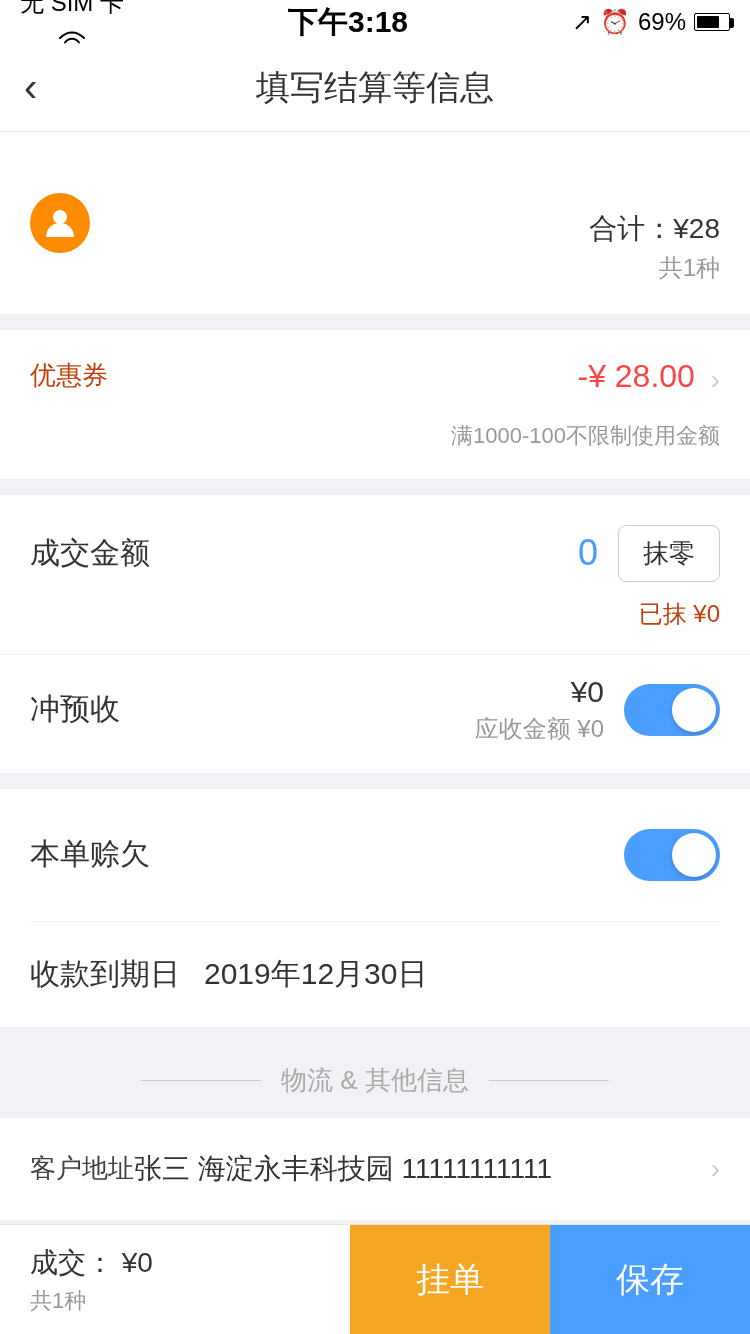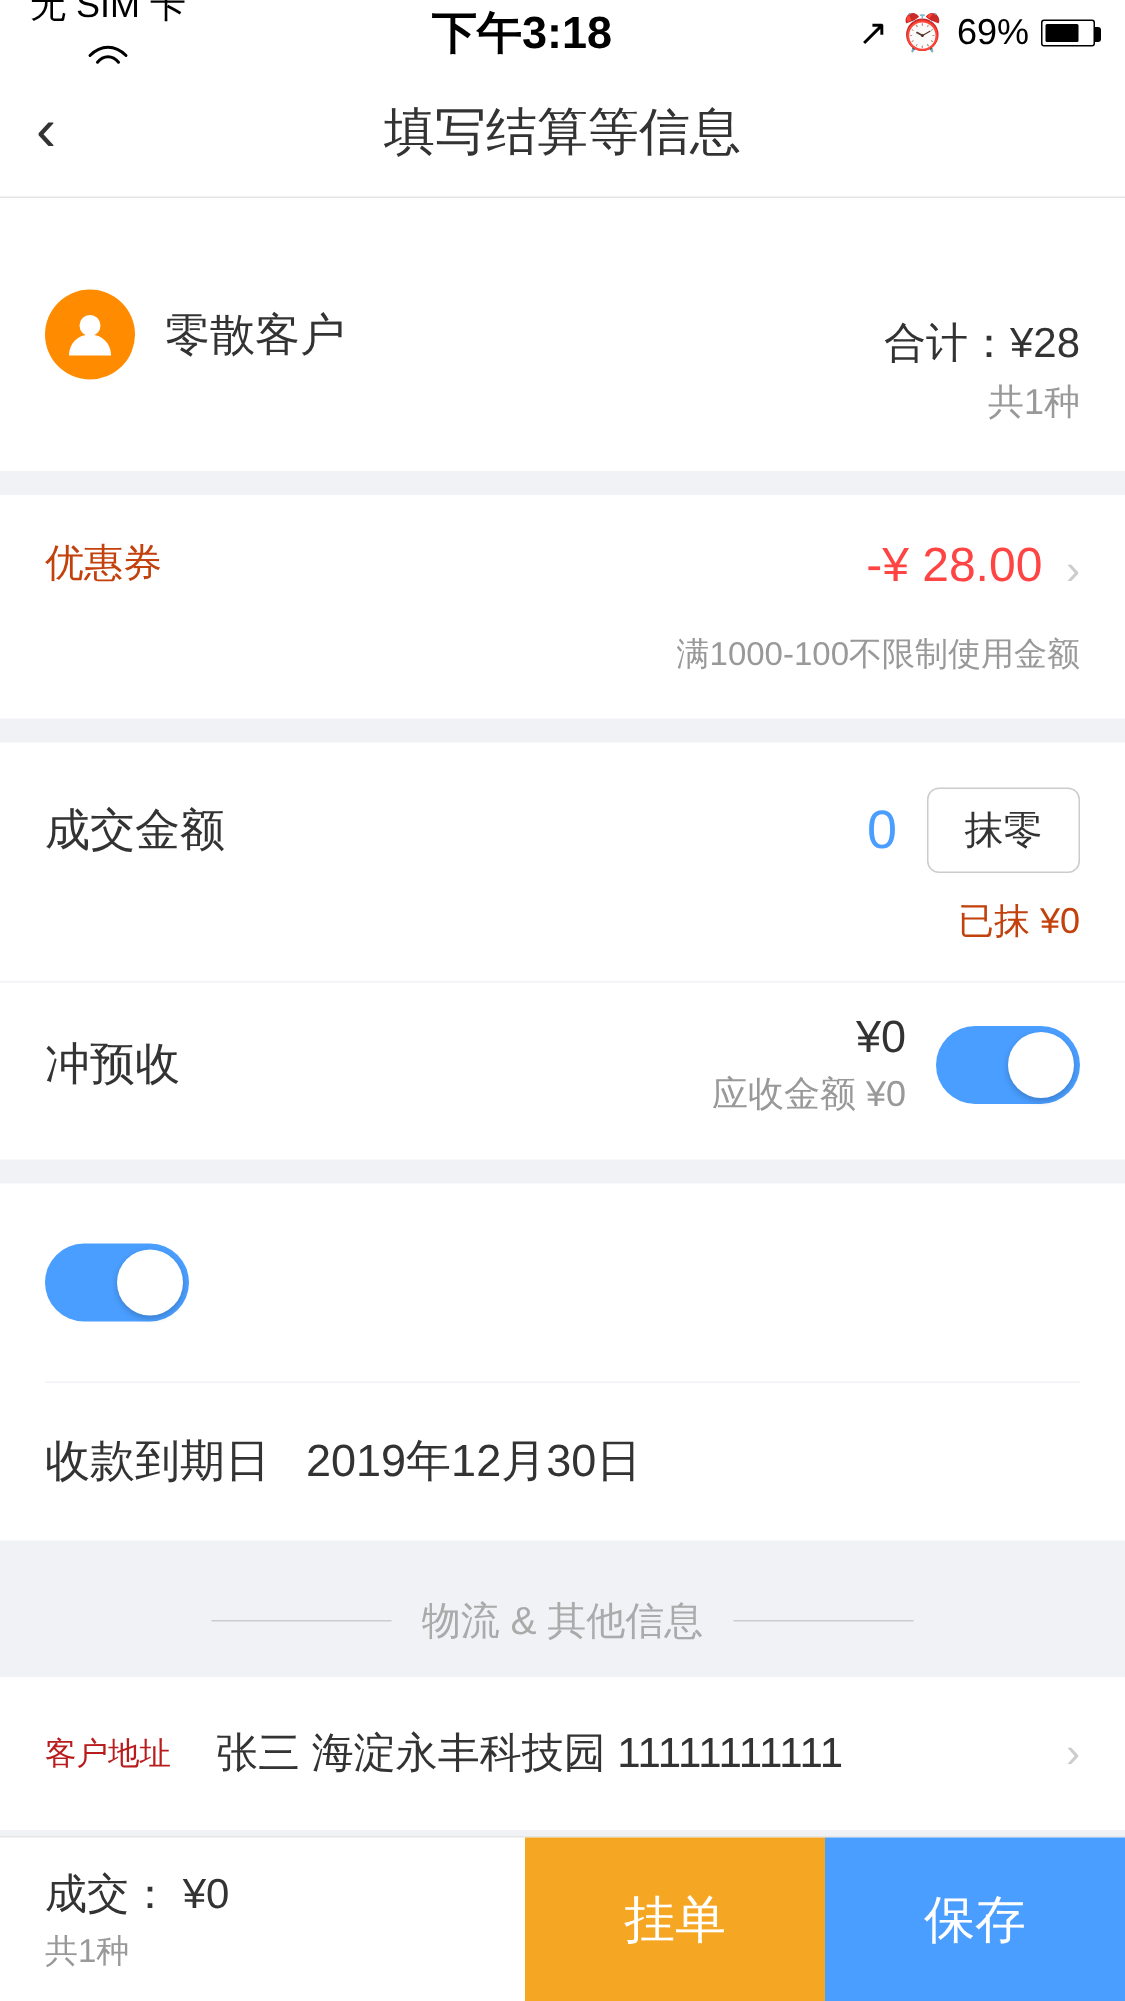--- a/index.html
+++ b/index.html
@@ -316,7 +316,6 @@
             <path d="M4 32c0-8 6-14 14-14s14 6 14 14"></path>
           </svg>
         </div>
-        <span class="customer-name">零散客户</span>
       </div>
       <div class="customer-right">
         <div class="total-amount">合计：¥28</div>

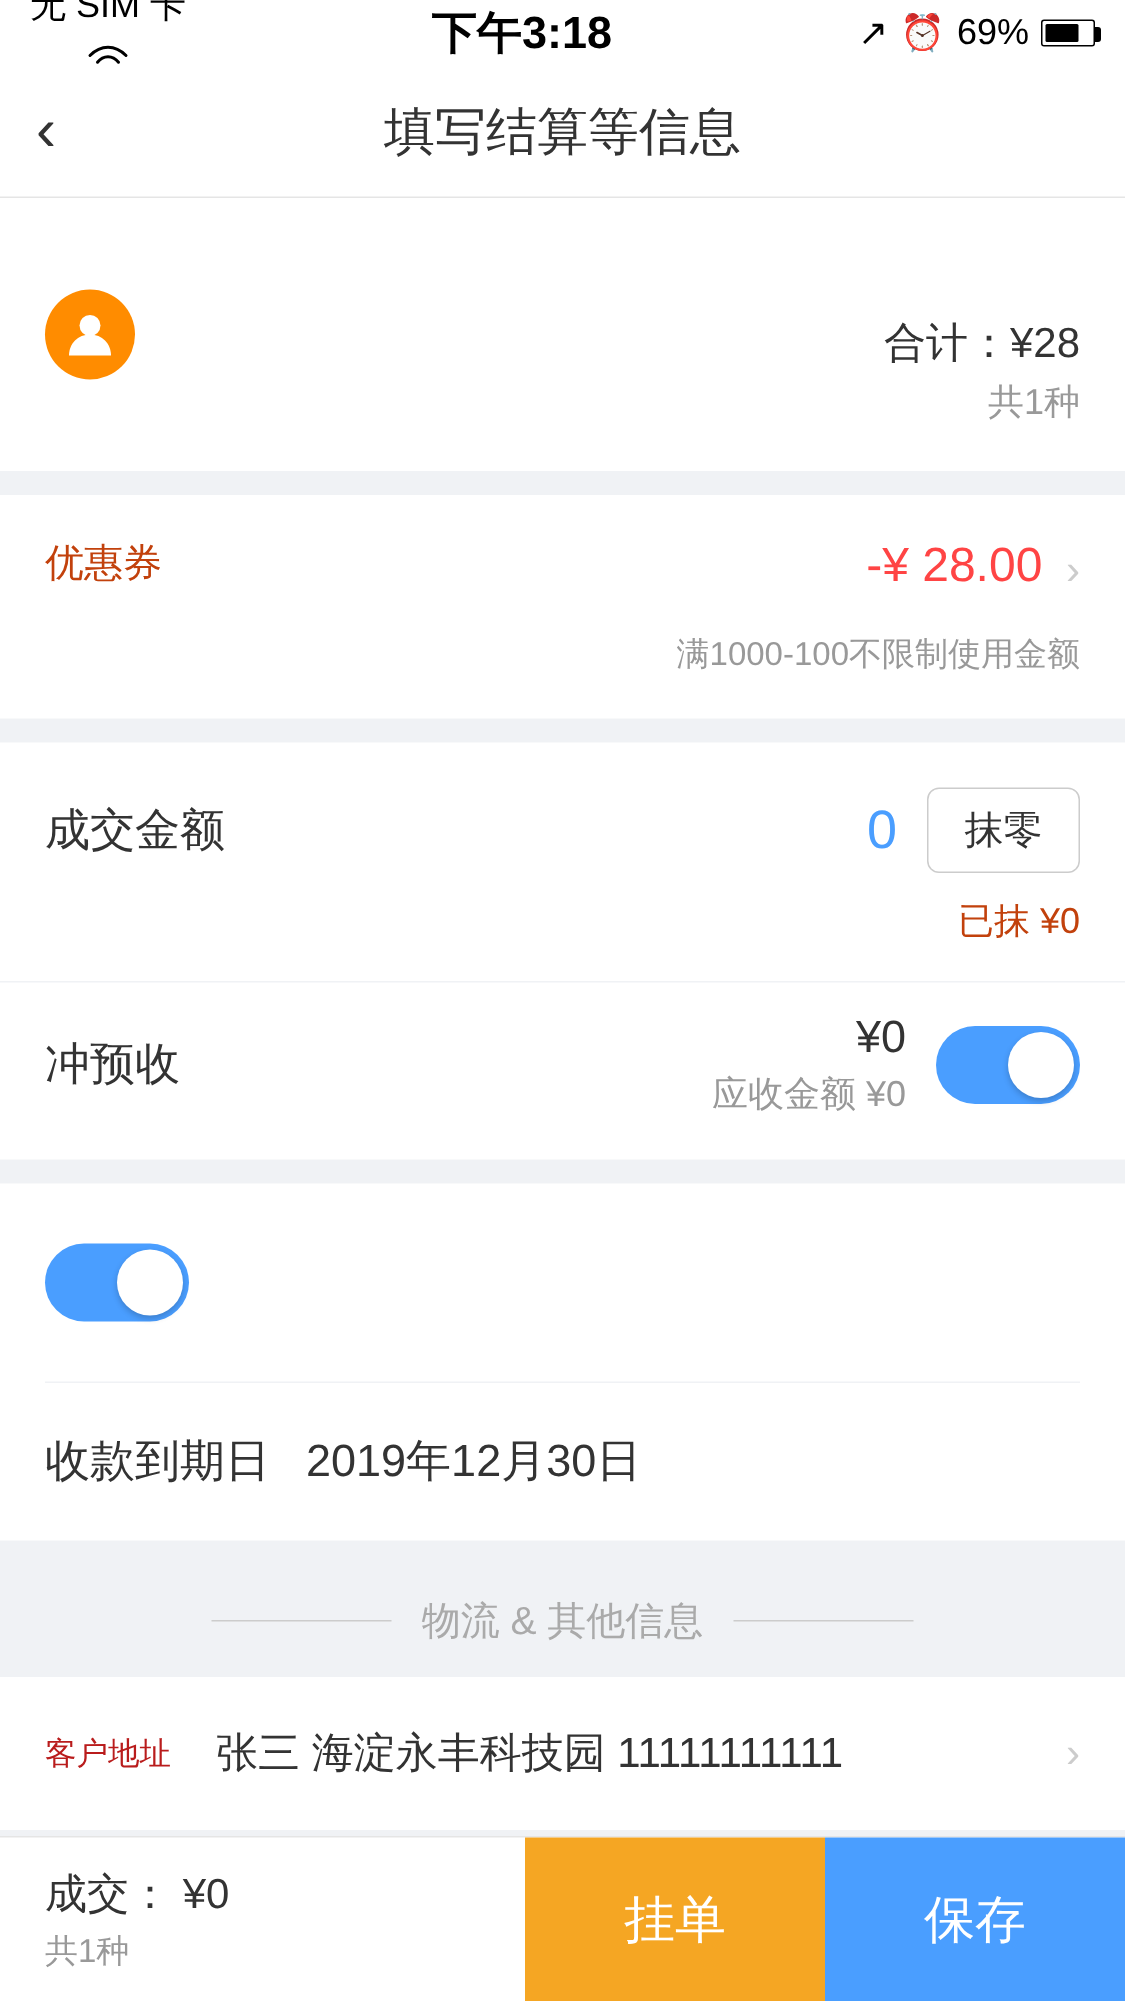--- a/index.html
+++ b/index.html
@@ -369,6 +369,7 @@
 
   <div class="card">
     <div class="debt-row">
+      <span class="debt-label">本单赊欠</span>
       <div class="toggle">
         <div class="toggle-knob"></div>
       </div>

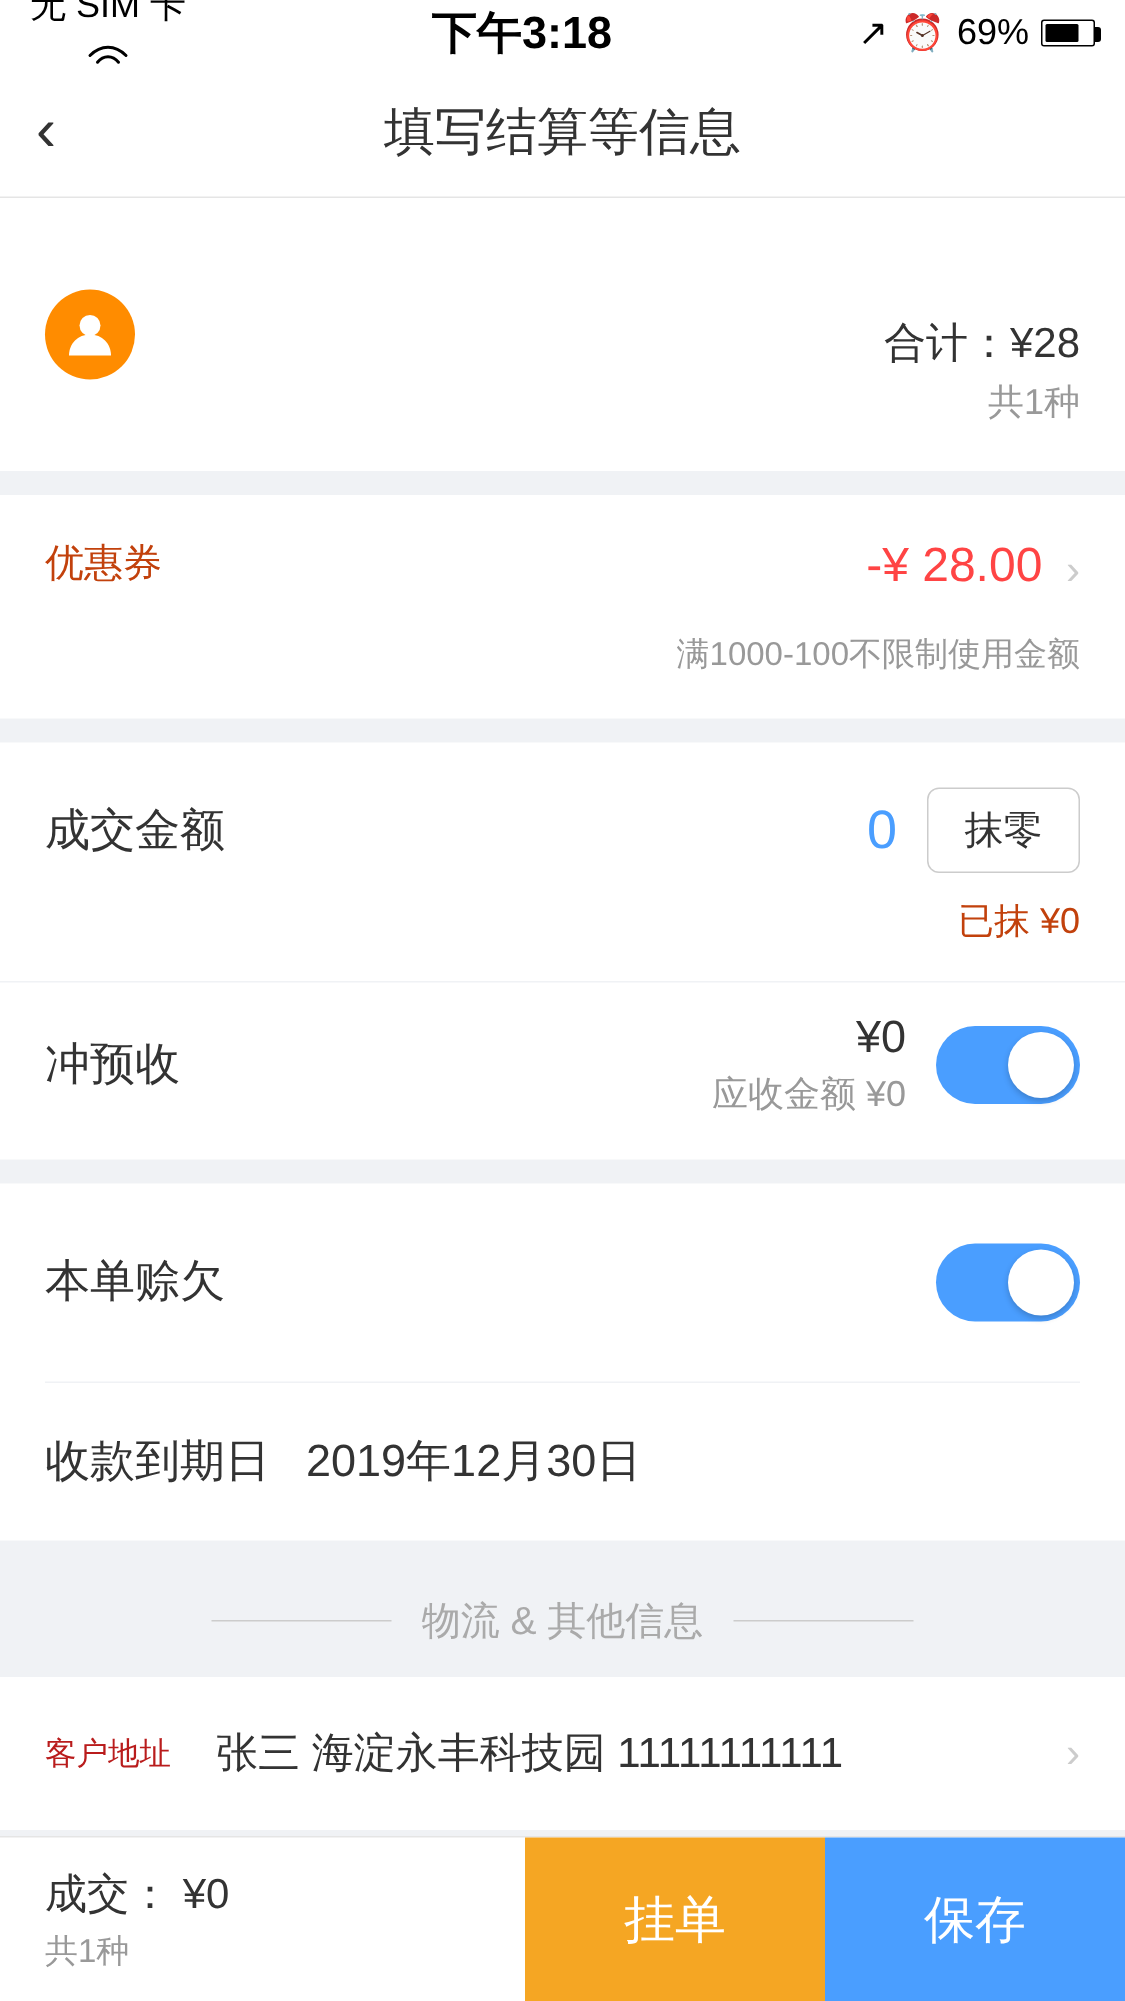--- a/index.html
+++ b/index.html
@@ -227,7 +227,7 @@
       justify-content: space-between;
       padding: 32px 30px;
     }
-    .address-label { font-size: 21px; color: #b91c1c; flex-shrink: 0; margin-right: 30px; }
+    .address-label { font-size: 26px; color: #404040; flex-shrink: 0; }
     .address-value { font-size: 28px; color: #333; flex: 1; }
     .address-chevron { font-size: 28px; color: #ccc; margin-left: 10px; }
 

